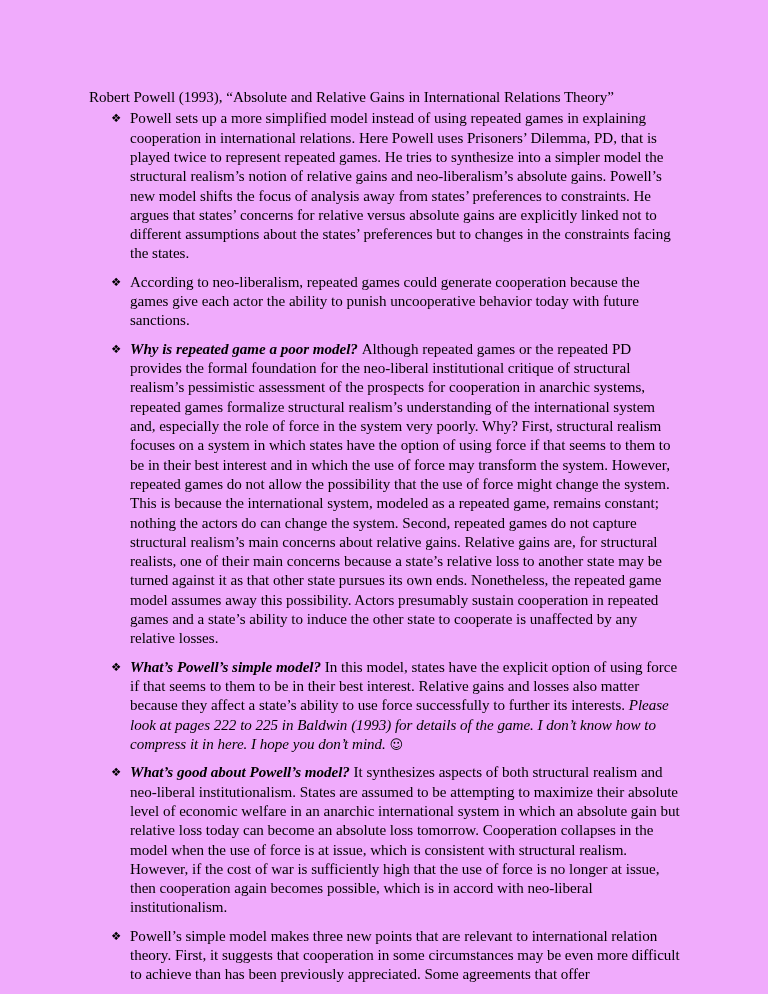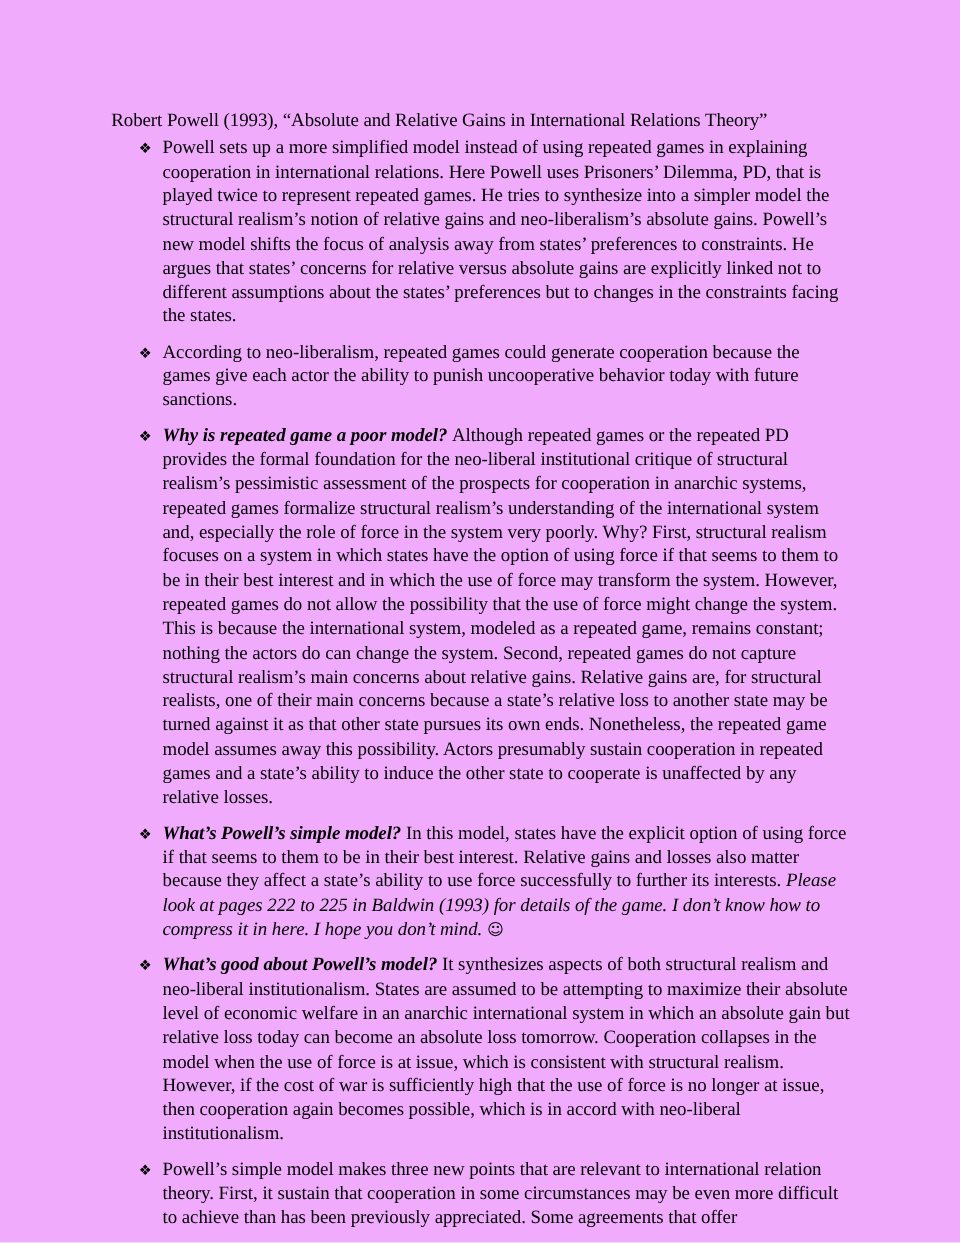--- a/index.html
+++ b/index.html
@@ -86,7 +86,7 @@
       <li class="bullet-item"><span class="bullet-glyph">❖</span><span class="lead-bold">Why is repeated game a poor model?  </span><span class="para-text">Although repeated games or the repeated PD provides the formal foundation for the neo-liberal institutional critique of structural realism’s pessimistic assessment of the prospects for cooperation in anarchic systems, repeated games formalize structural realism’s understanding of the international system and, especially the role of force in the system very poorly.  Why?  First, structural realism focuses on a system in which states have the option of using force if that seems to them to be in their best interest and in which the use of force may transform the system.  However, repeated games do not allow the possibility that the use of force might change the system.  This is because the international system, modeled as a repeated game, remains constant; nothing the actors do can change the system.  Second, repeated games do not capture structural realism’s main concerns about relative gains.  Relative gains are, for structural realists, one of their main concerns because a state’s relative loss to another state may be turned against it as that other state pursues its own ends.  Nonetheless, the repeated game model assumes away this possibility.  Actors presumably sustain cooperation in repeated games and a state’s ability to induce the other state to cooperate is unaffected by any relative losses.</span></li>
       <li class="bullet-item"><span class="bullet-glyph">❖</span><span class="lead-bold">What’s Powell’s simple model?  </span><span class="para-text">In this model, states have the explicit option of using force if that seems to them to be in their best interest.  Relative gains and losses also matter because they affect a state’s ability to use force successfully to further its interests.  </span><span class="ital">Please look at pages 222 to 225 in Baldwin (1993) for details of the game.  I don’t know how to compress it in here.  I hope you don’t mind. </span><span class="smiley">☺</span></li>
       <li class="bullet-item"><span class="bullet-glyph">❖</span><span class="lead-bold">What’s good about Powell’s model?  </span><span class="para-text">It synthesizes aspects of both structural realism and neo-liberal institutionalism.  States are assumed to be attempting to maximize their absolute level of economic welfare in an anarchic international system in which an absolute gain but relative loss today can become an absolute loss tomorrow.  Cooperation collapses in the model when the use of force is at issue, which is consistent with structural realism.  However, if the cost of war is sufficiently high that the use of force is no longer at issue, then cooperation again becomes possible, which is in accord with neo-liberal institutionalism.</span></li>
-      <li class="bullet-item"><span class="bullet-glyph">❖</span><span class="para-text">Powell’s simple model makes three new points that are relevant to international relation theory.  First, it sustain that cooperation in some circumstances may be even more difficult to achieve than has been previously appreciated.  Some agreements that offer</span></li>
+      <li class="bullet-item"><span class="bullet-glyph">❖</span><span class="para-text">Powell’s simple model makes three new points that are relevant to international relation theory.  First, it suggests that cooperation in some circumstances may be even more difficult to achieve than has been previously appreciated.  Some agreements that offer</span></li>
     </ul>
 
 </div>

